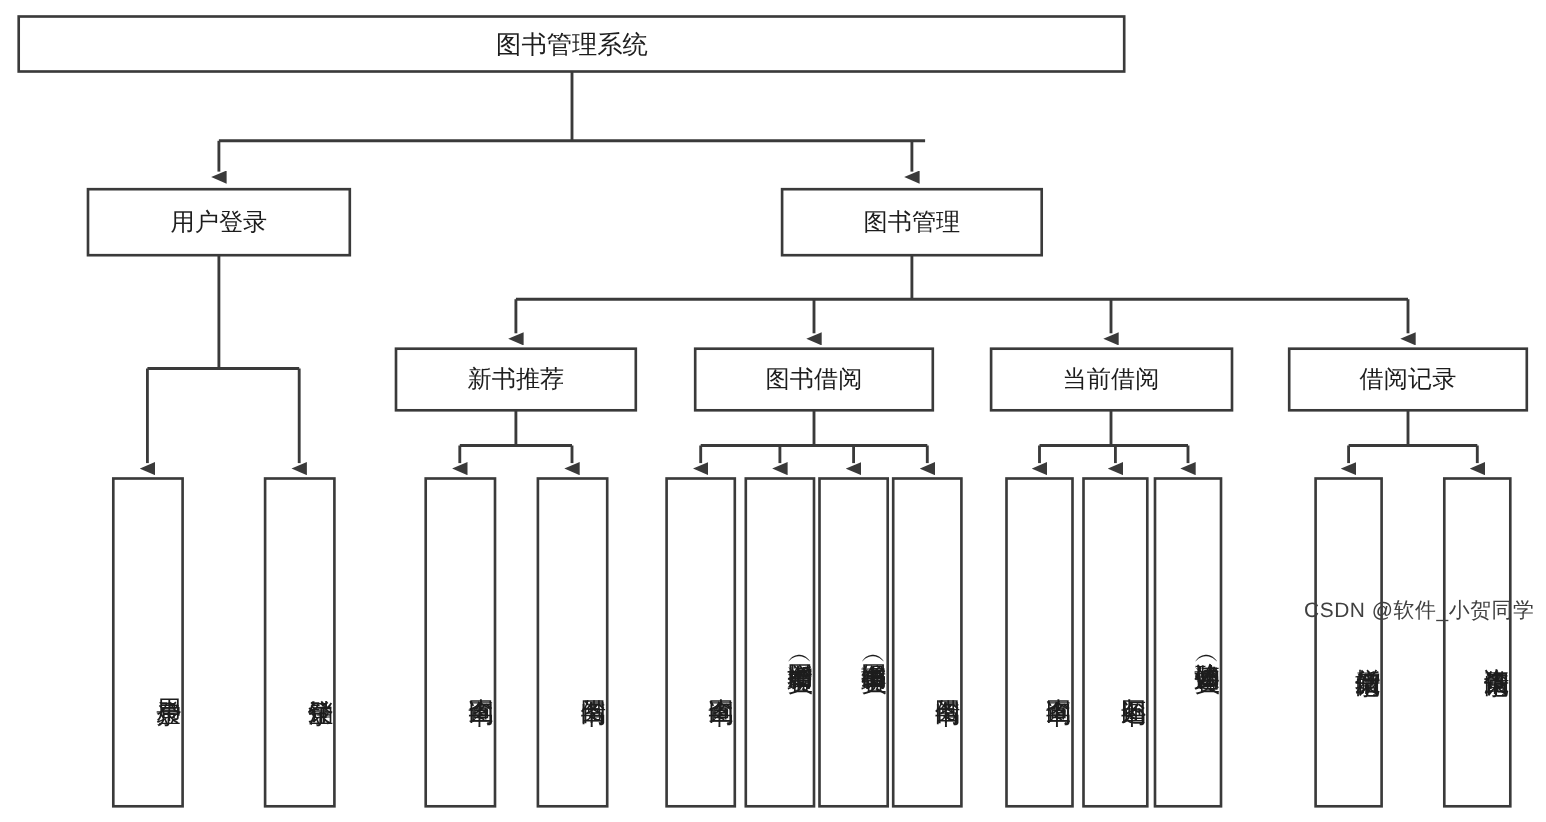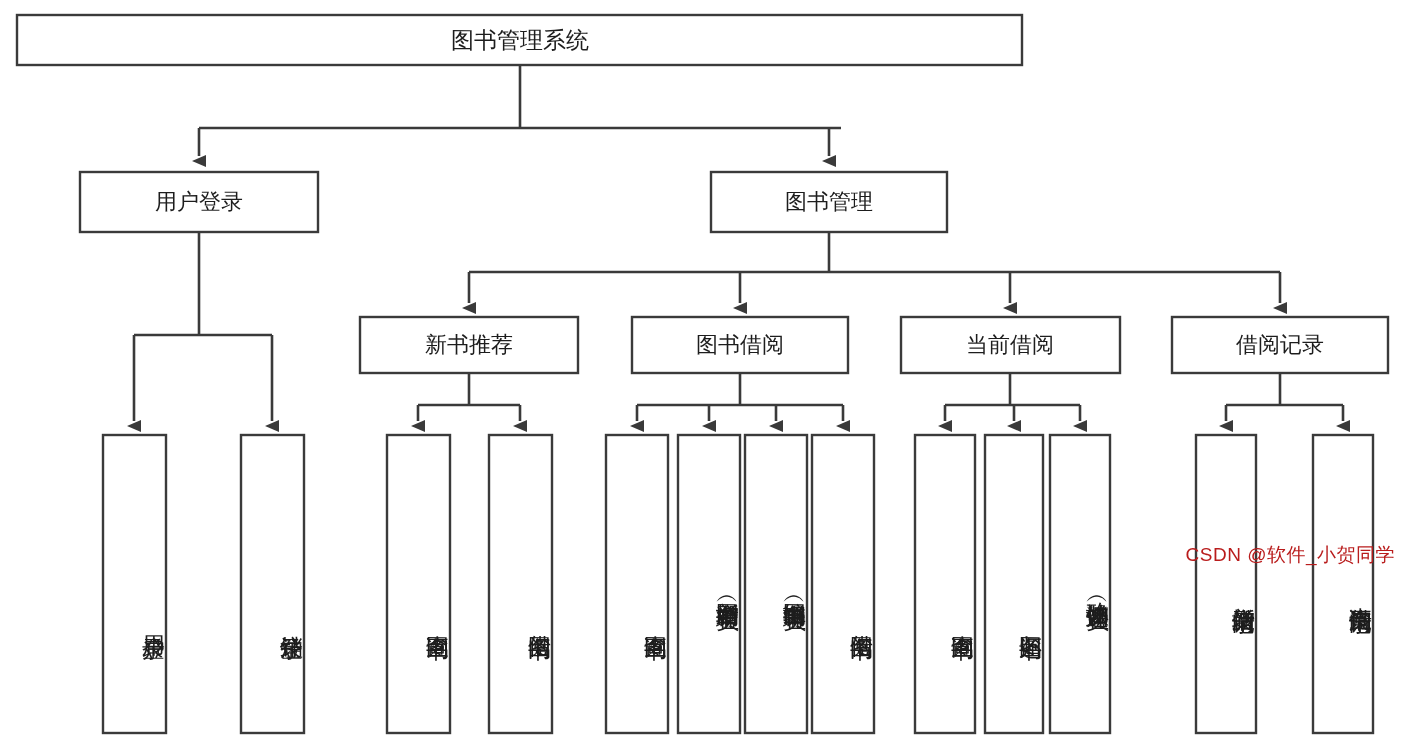--- a/index.html
+++ b/index.html
@@ -74,7 +74,7 @@
     bottom: 8px;
     font-family: "Liberation Sans", "DejaVu Sans", sans-serif;
     font-size: 19px;
-    color: #b91c1c;
+    color: #404040;
     letter-spacing: 0.5px;
     white-space: nowrap;
   }

